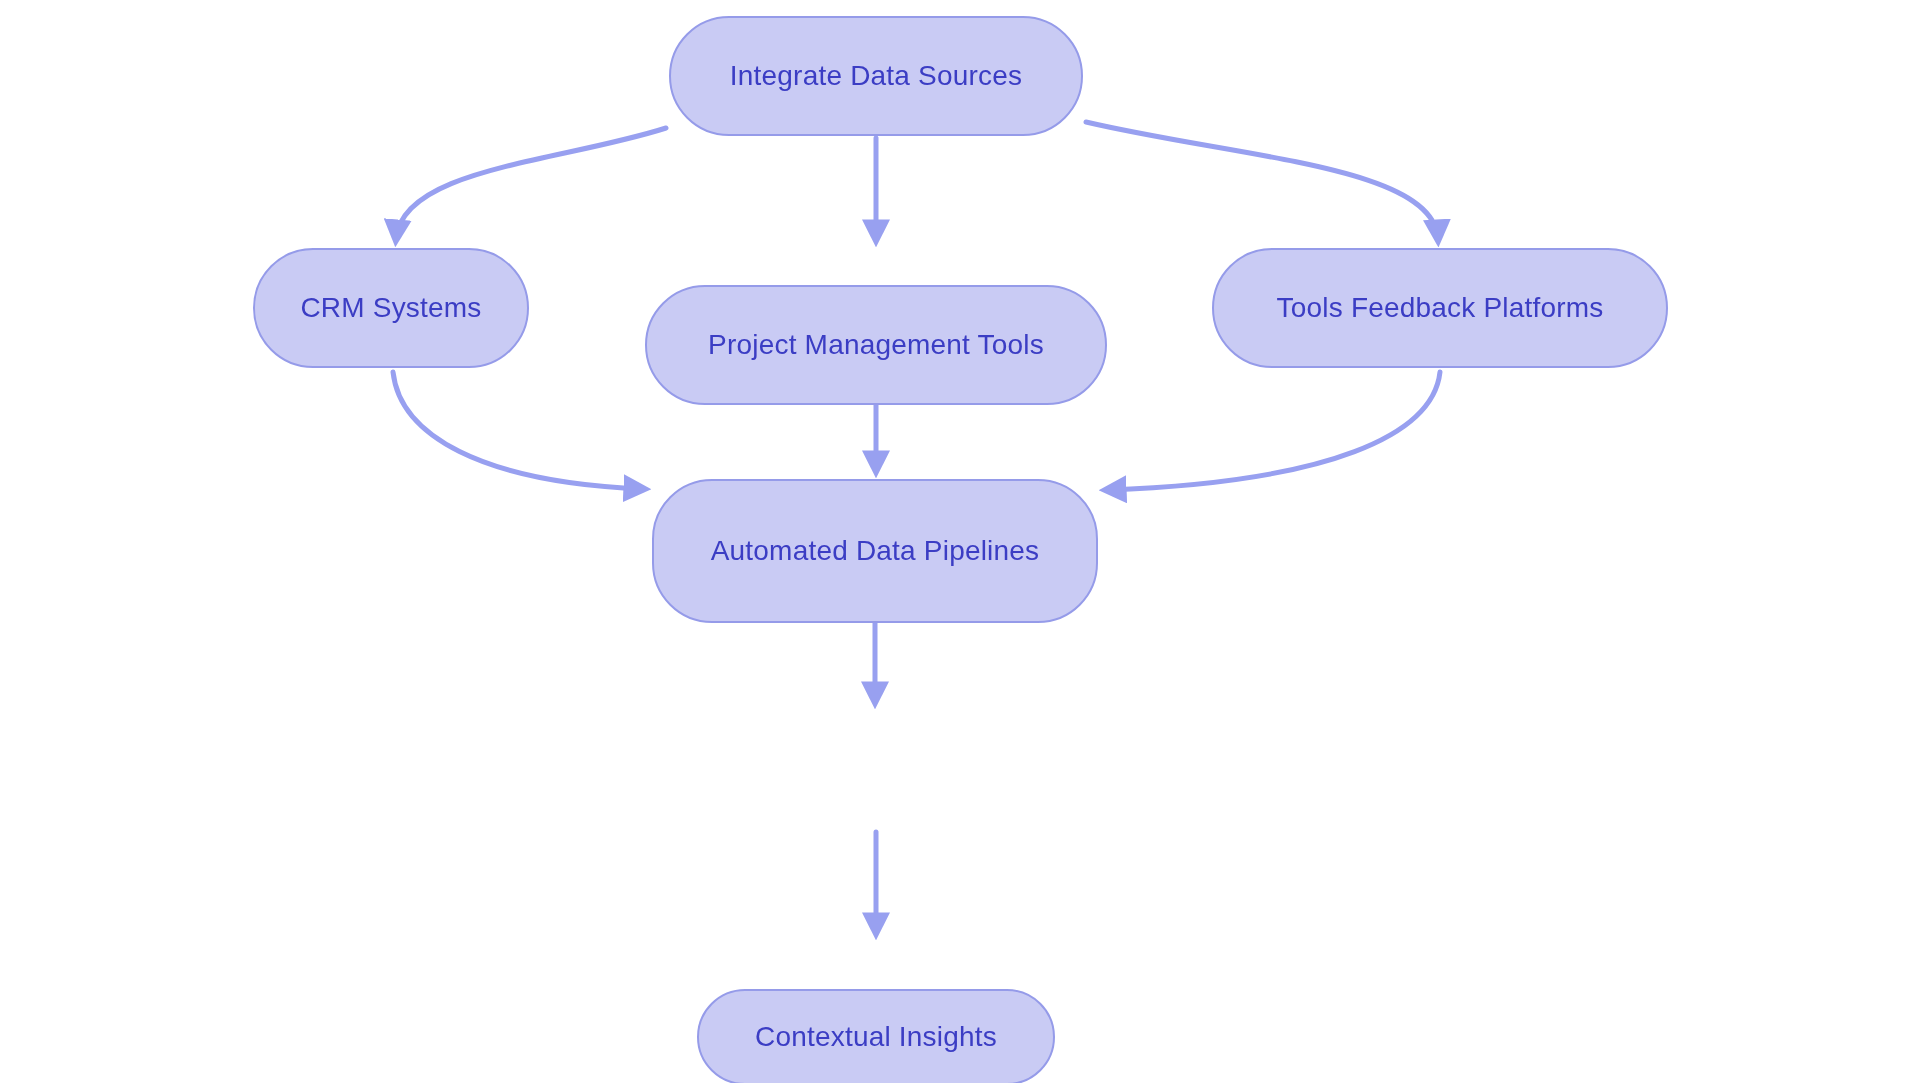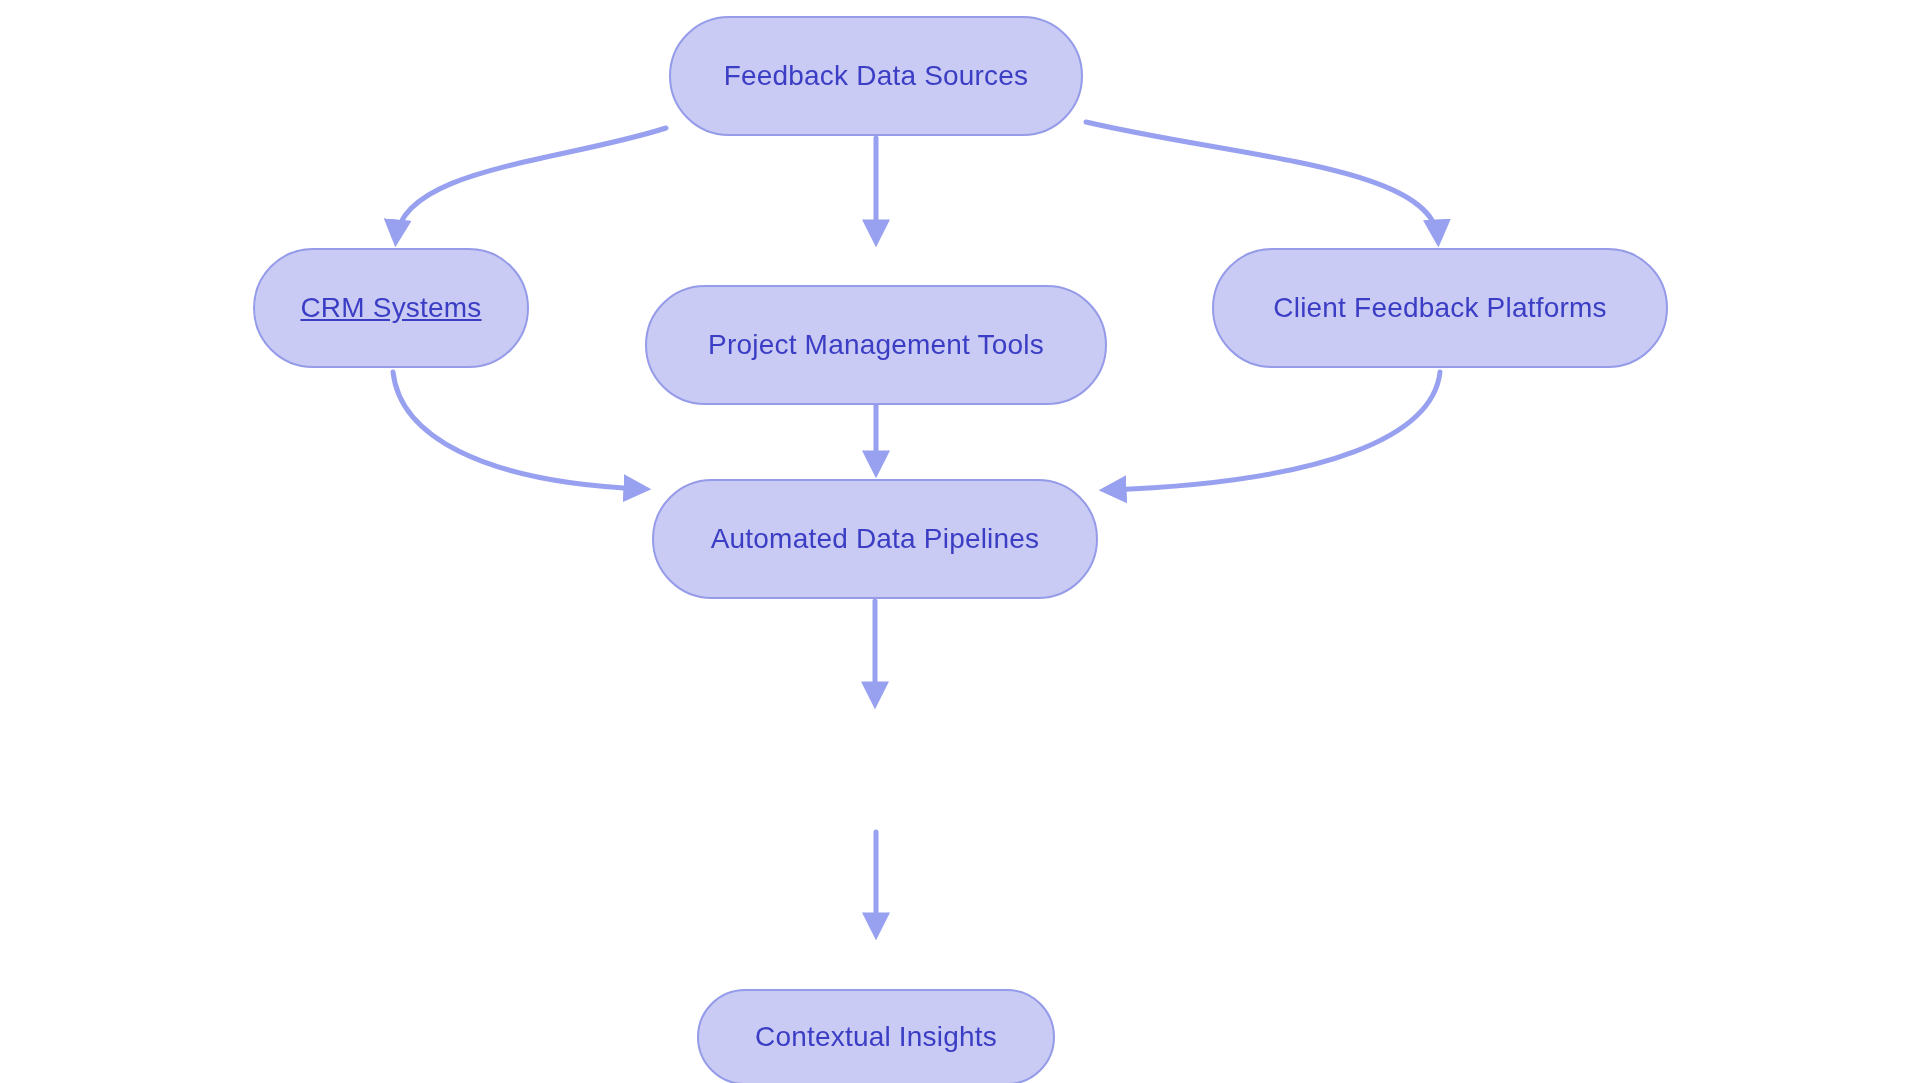--- a/index.html
+++ b/index.html
@@ -81,7 +81,7 @@
   </svg>
 
   <div class="node n-integrate">
-    <span>Feedback Data Sources</span>
+    <span>Integrate Data Sources</span>
   </div>
 
   <div class="node n-crm">

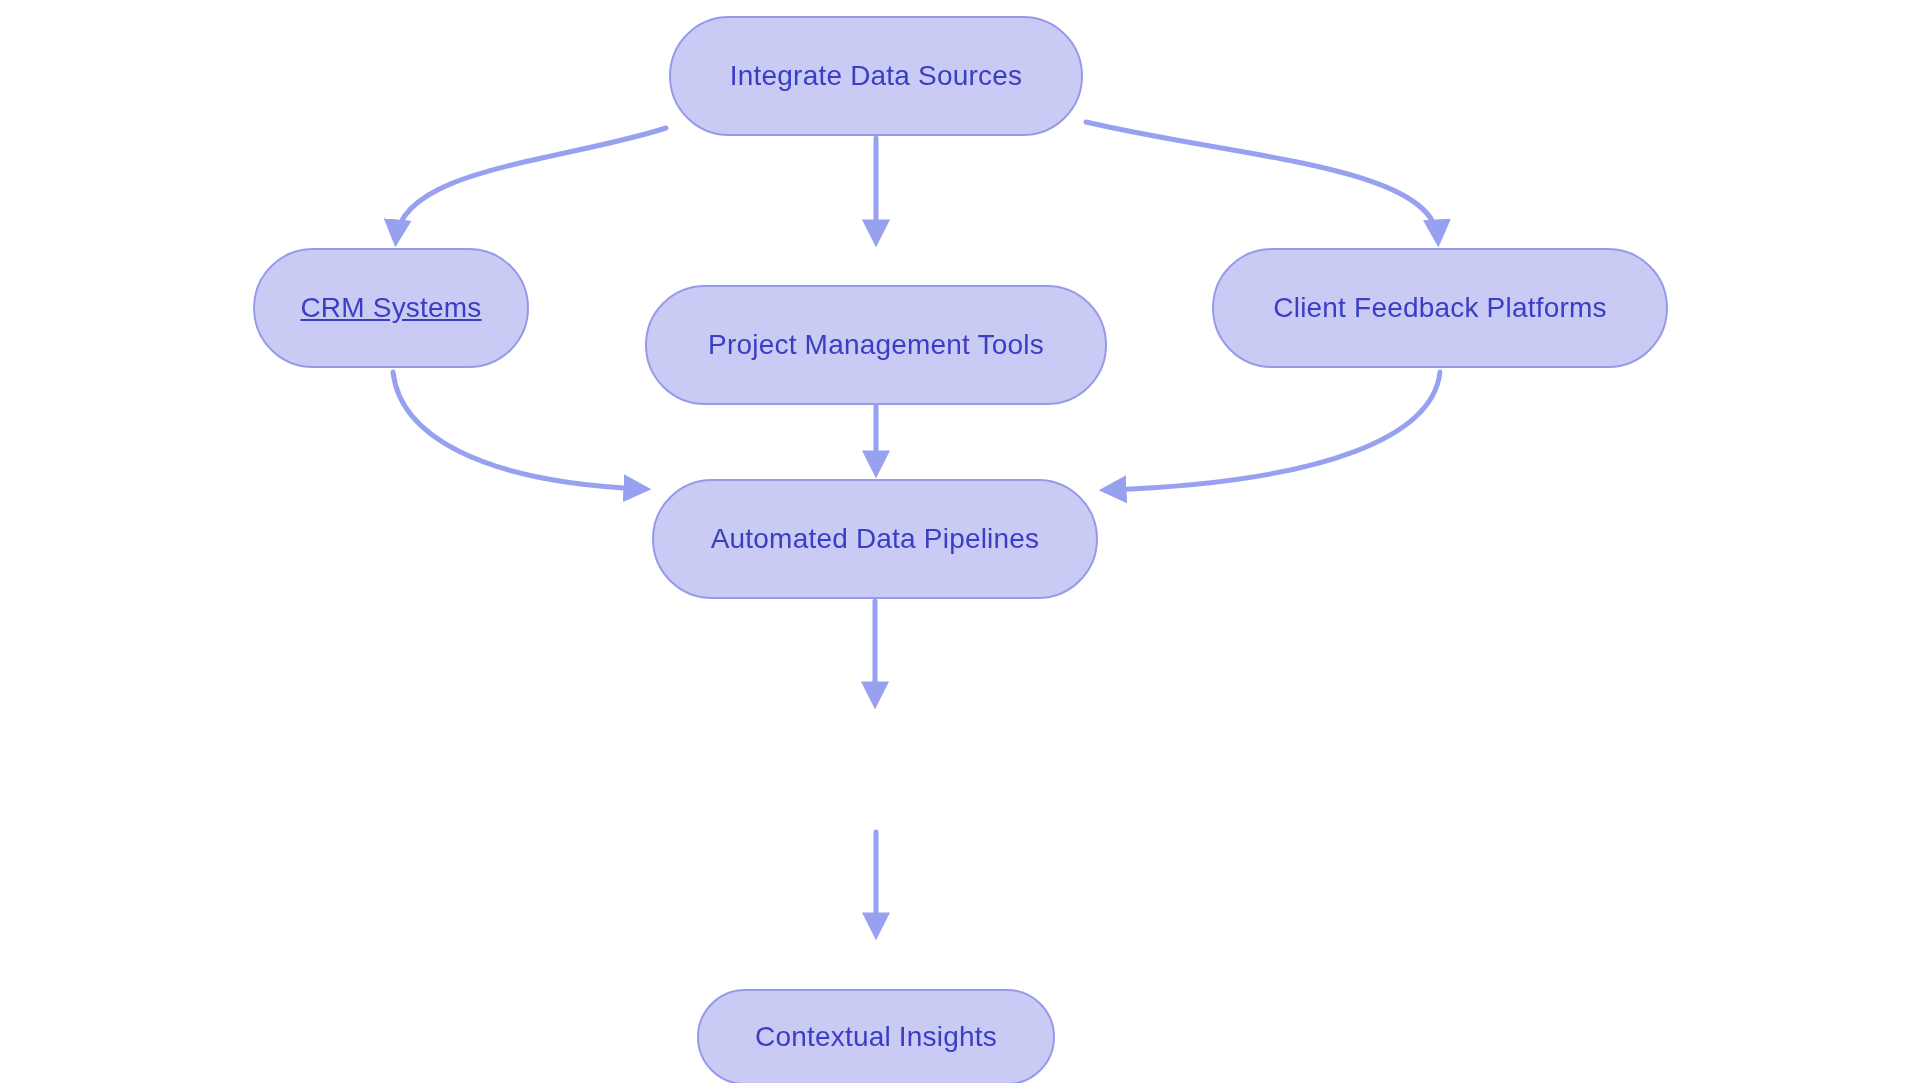--- a/index.html
+++ b/index.html
@@ -51,7 +51,7 @@
     white-space: nowrap;
   }
   .n-integrate   { left: 669px;  top: 16px;  width: 414px; height: 120px; }
-  .n-crm         { left: 253px;  top: 248px; width: 276px; height: 120px; text-decoration: underline; }
+  .n-crm         { left: 253px;  top: 248px; width: 276px; height: 120px; }
   .n-pmt         { left: 645px;  top: 248px; width: 462px; height: 120px; margin-top: 37px; }
   .n-cfp         { left: 1212px; top: 248px; width: 456px; height: 120px; }
   .n-adp         { left: 652px;  top: 479px; width: 446px; height: 120px; }

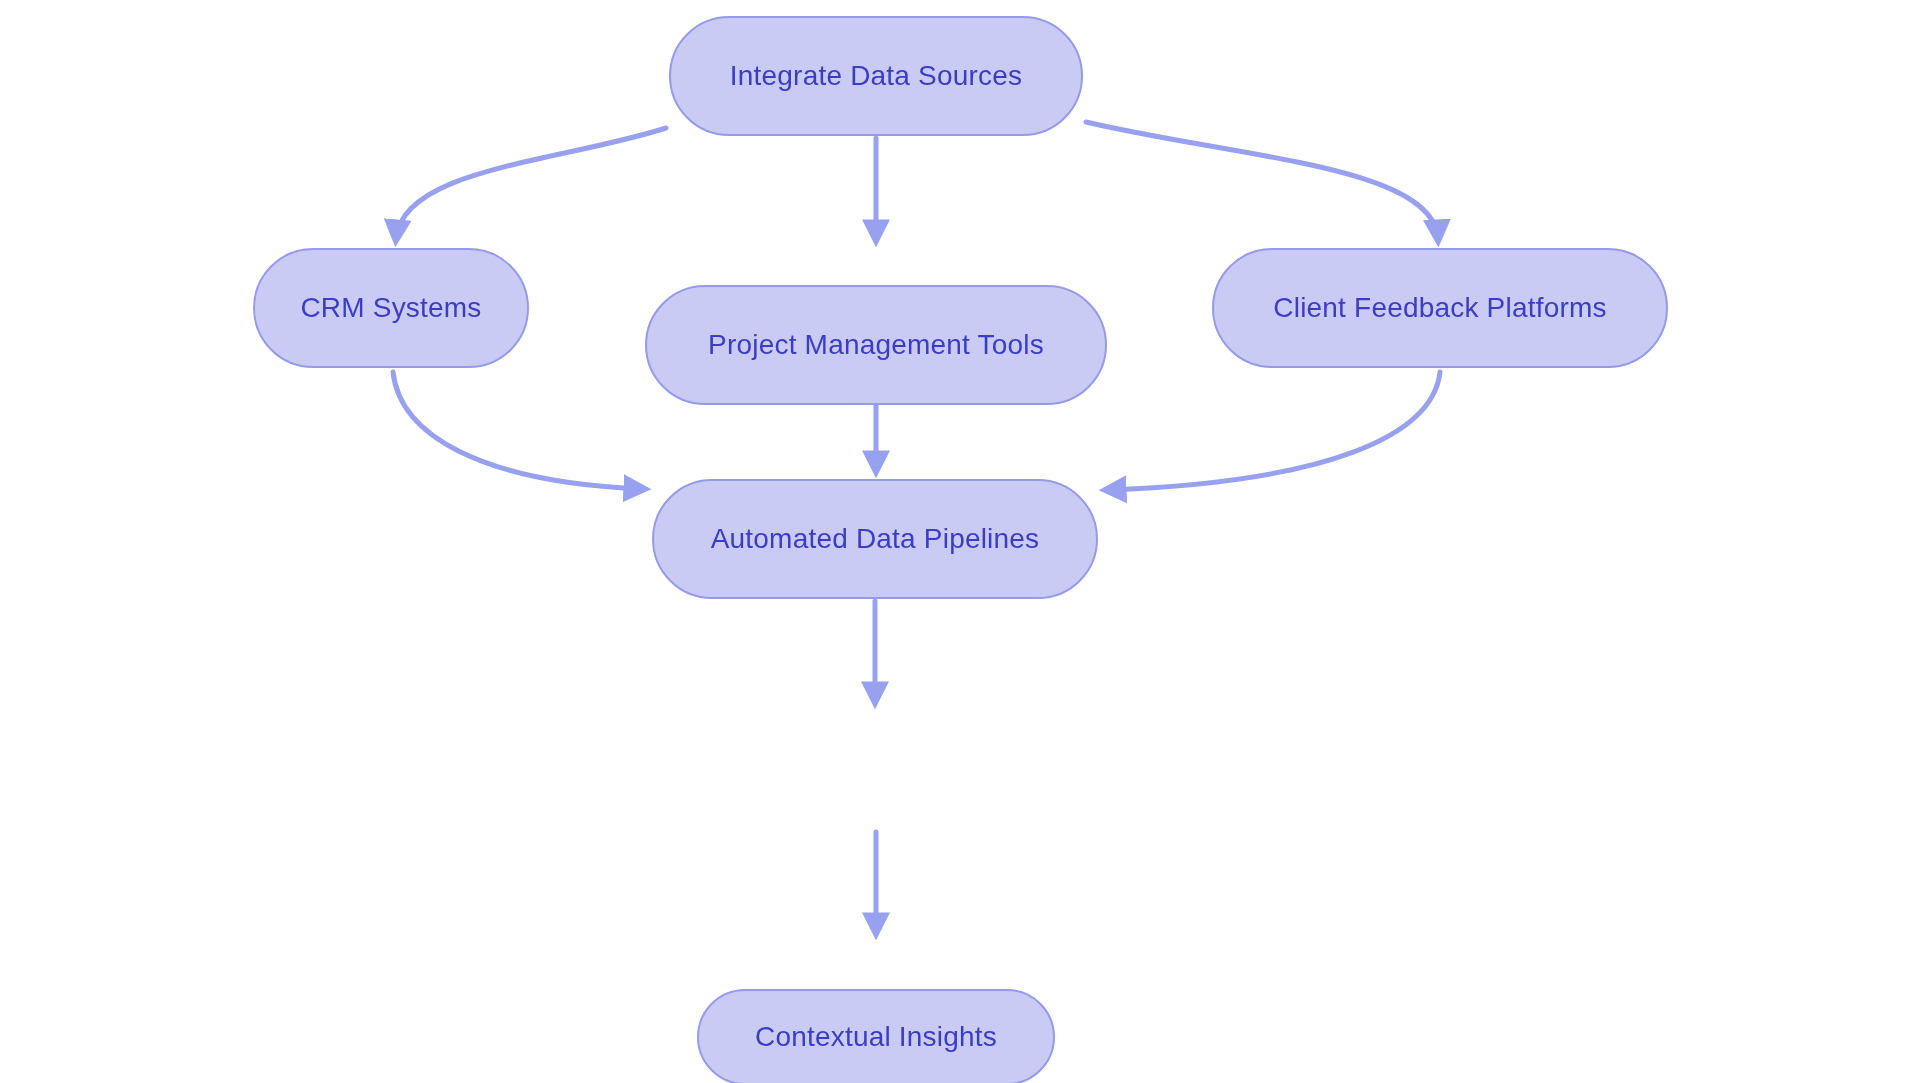--- a/index.html
+++ b/index.html
@@ -93,7 +93,7 @@
   </div>
 
   <div class="node n-cfp">
-    <span>Client Feedback Platforms</span>
+    <span>Tools Feedback Platforms</span>
   </div>
 
   <div class="node n-adp">

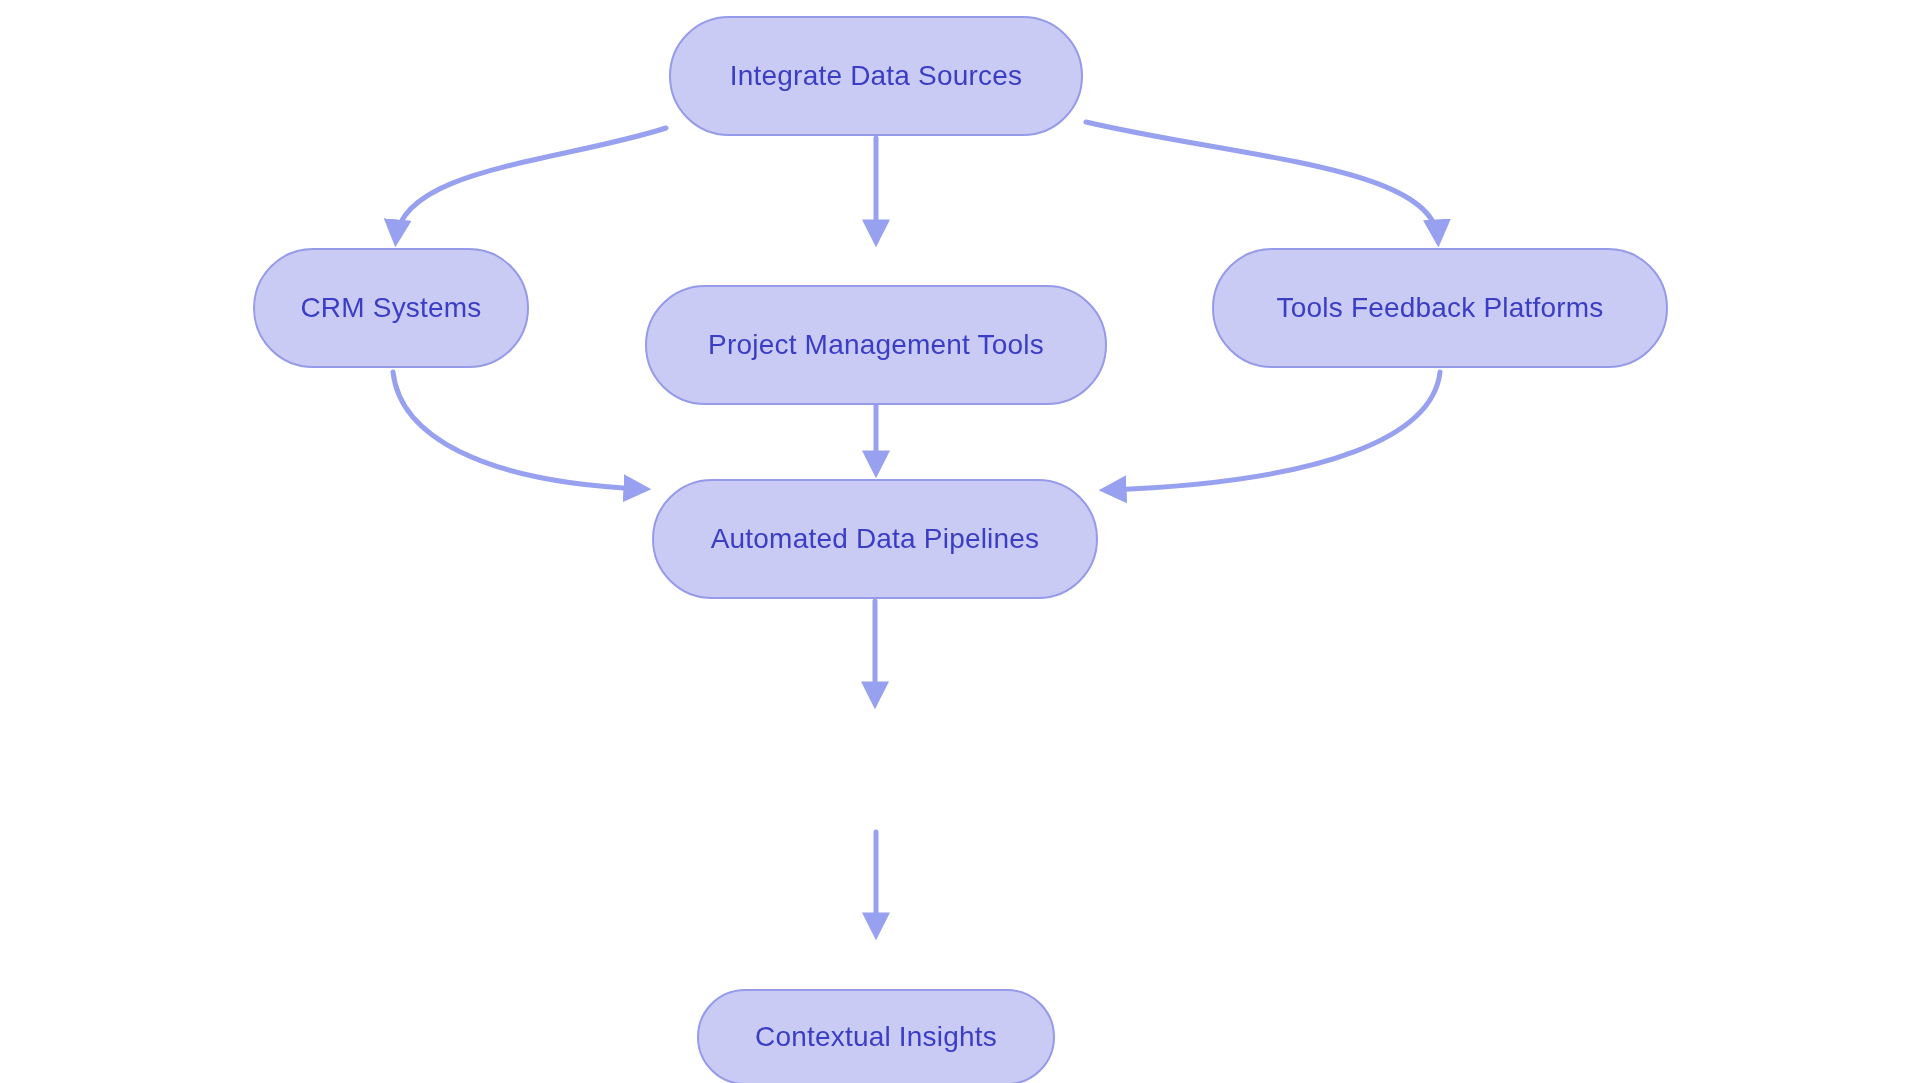--- a/index.html
+++ b/index.html
@@ -54,7 +54,7 @@
   .n-crm         { left: 253px;  top: 248px; width: 276px; height: 120px; }
   .n-pmt         { left: 645px;  top: 248px; width: 462px; height: 120px; margin-top: 37px; }
   .n-cfp         { left: 1212px; top: 248px; width: 456px; height: 120px; }
-  .n-adp         { left: 652px;  top: 479px; width: 446px; height: 120px; }
+  .n-adp         { left: 652px;  top: 479px; width: 446px; height: 144px; }
   .n-rif         { left: 645px;  top: 710px; width: 462px; height: 120px; }
   .n-ci          { left: 697px;  top: 989px; width: 358px; height: 96px; }
 </style>

